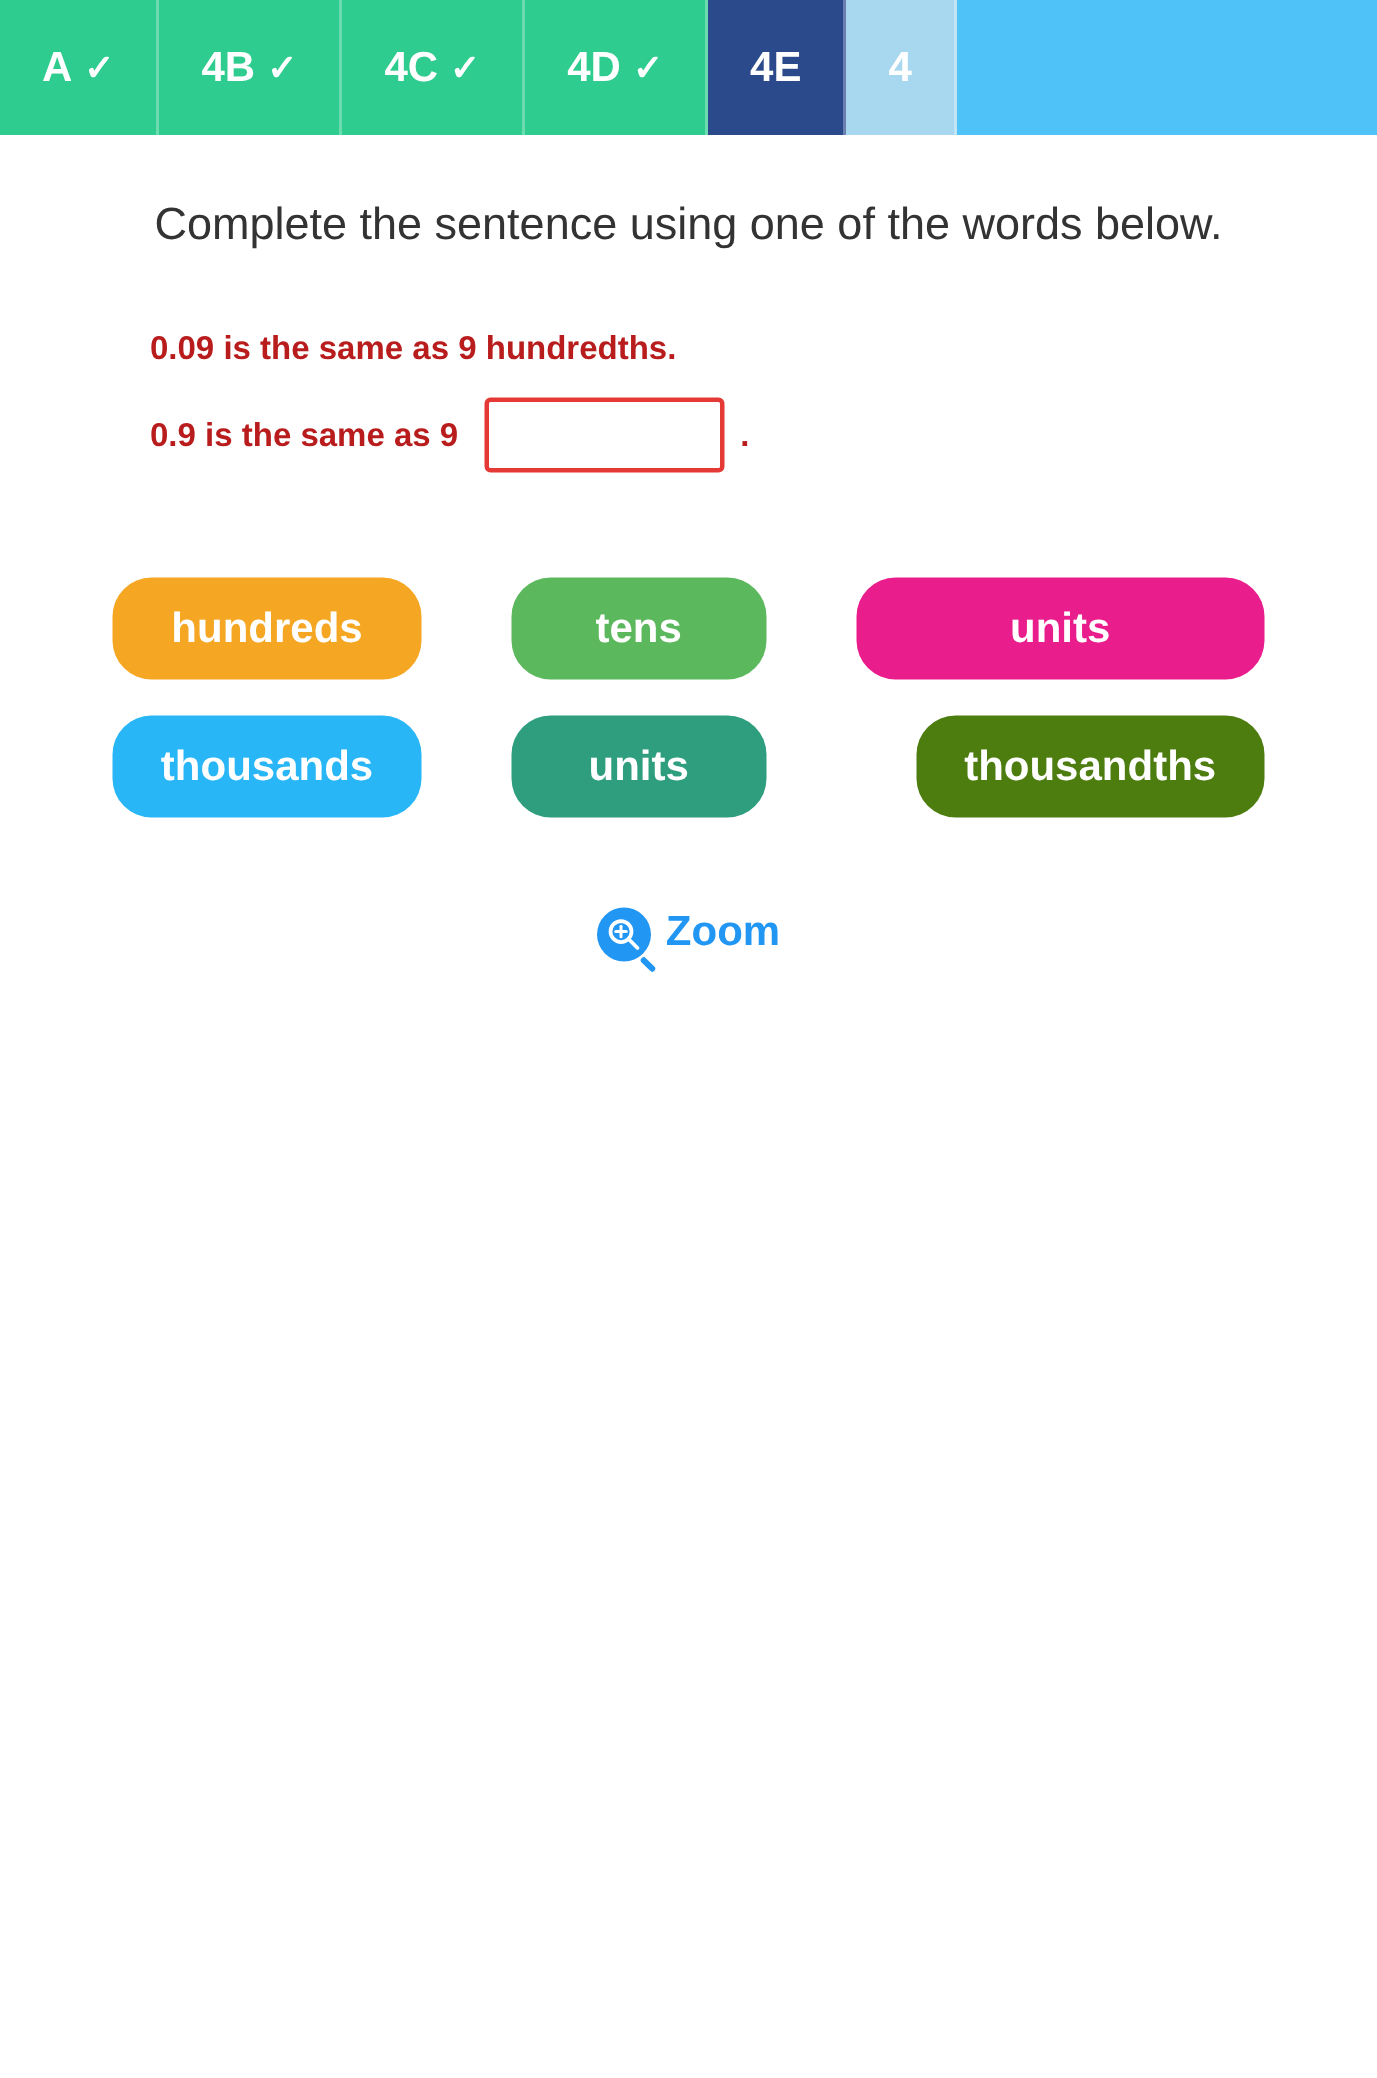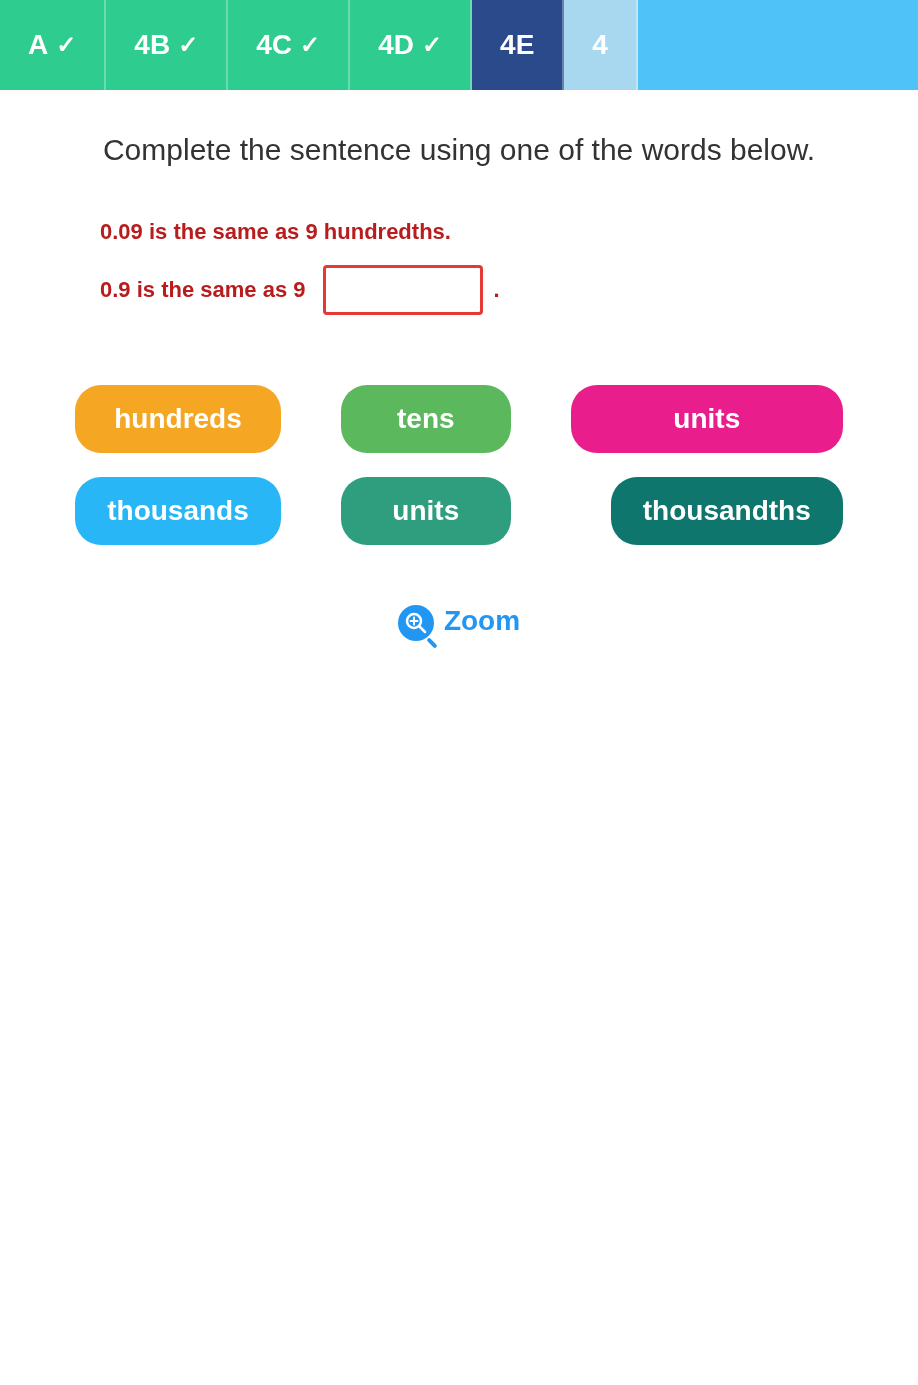--- a/index.html
+++ b/index.html
@@ -171,7 +171,7 @@
     .word-btn.pink    { background: #e91e8c; }
     .word-btn.blue    { background: #29b6f6; }
     .word-btn.teal    { background: #2e9e7e; }
-    .word-btn.purple  { background: #0f766e; margin-left: 40px; }
+    .word-btn.purple  { background: #4d7c0f; margin-left: 40px; }
 
     
     .zoom-btn {

